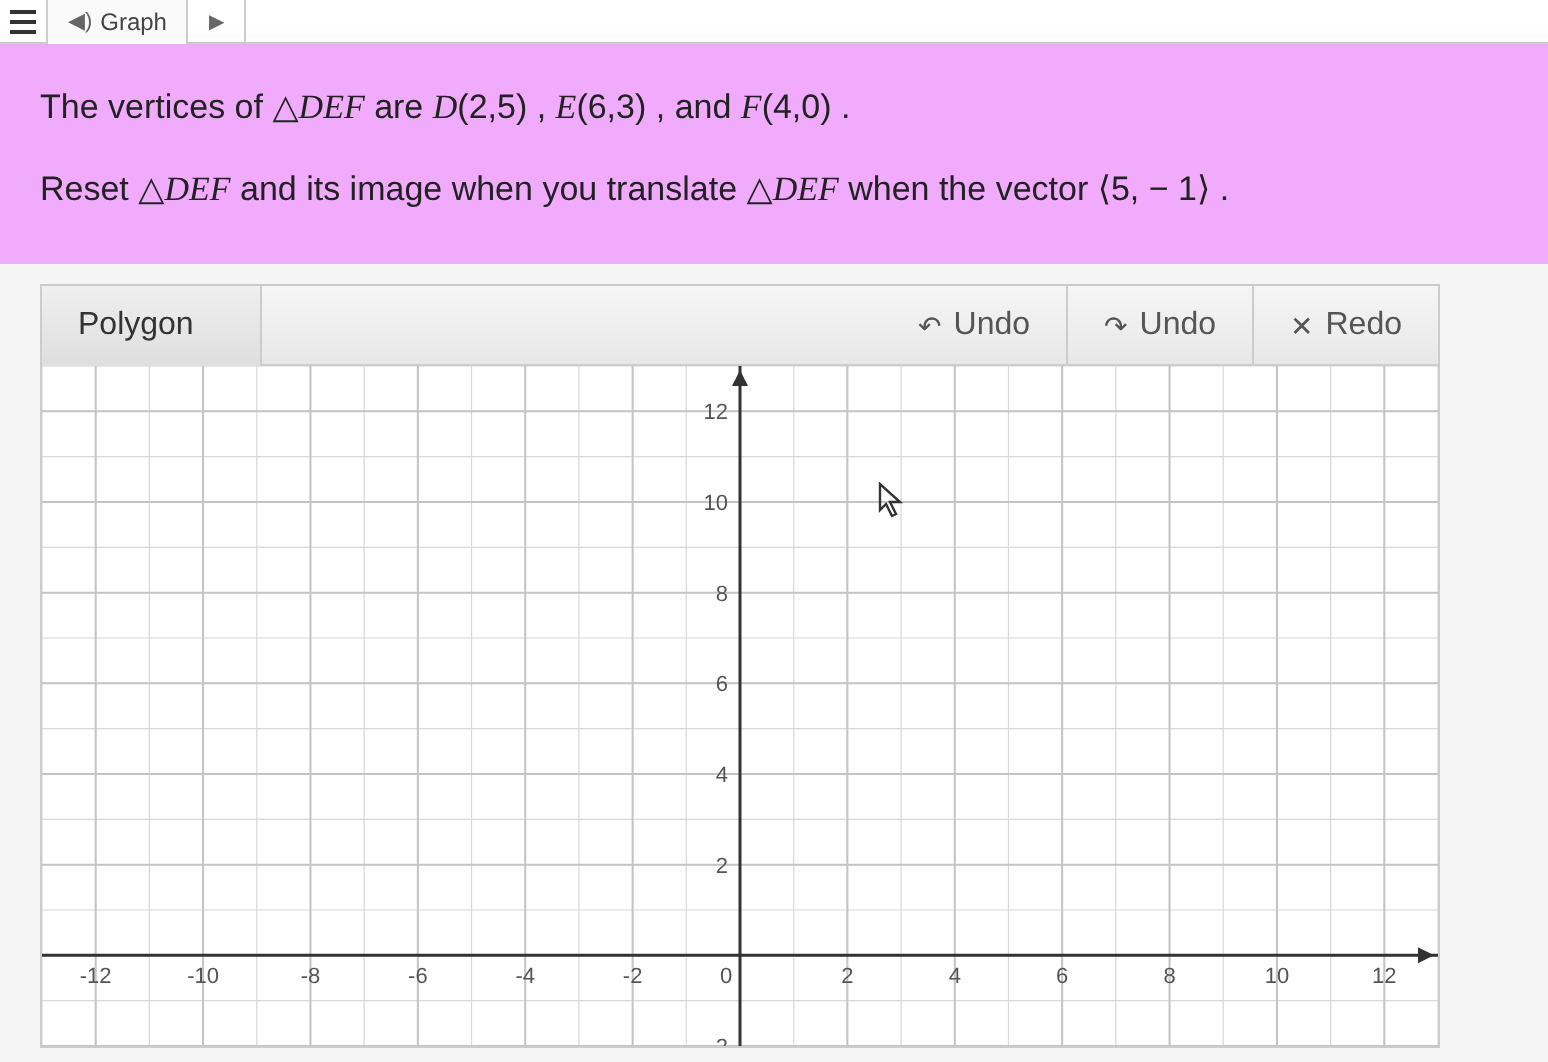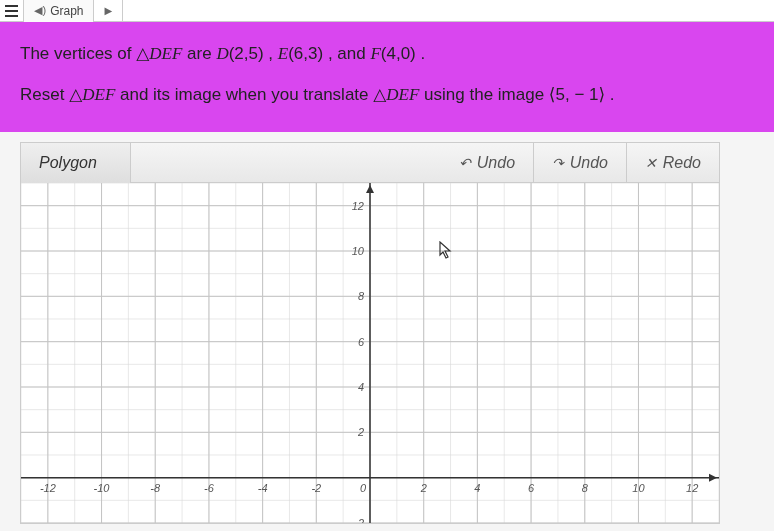--- a/index.html
+++ b/index.html
@@ -62,7 +62,7 @@
     }
     .content {
       padding: 18px 20px 10px 20px;
-      background: #d946ef;
+      background: #f0abfc;
       font-size: 17px;
       color: #222;
       line-height: 1.6;

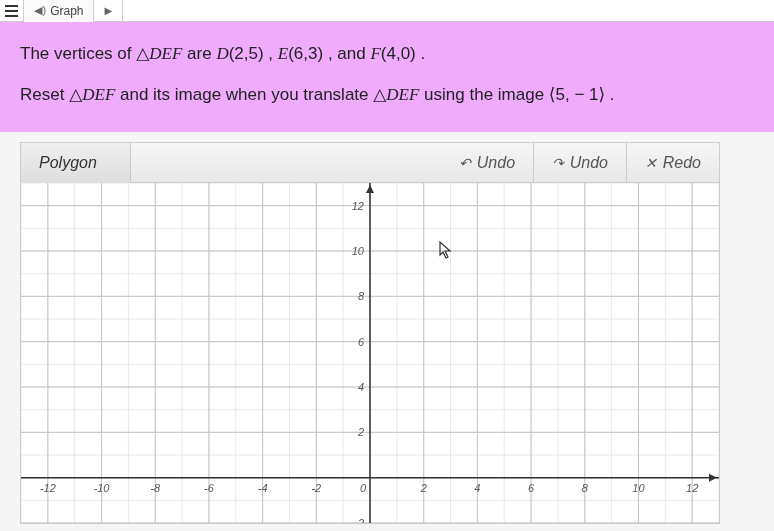--- a/index.html
+++ b/index.html
@@ -145,7 +145,7 @@
     <span>The vertices of </span><span class="triangle">△</span><span class="math-i">DEF</span><span> are </span><span class="math-i">D</span><span>(2,5)</span><span> , </span><span class="math-i">E</span><span>(6,3)</span><span> , and </span><span class="math-i">F</span><span>(4,0)</span><span> .</span>
   </p>
   <p>
-    <span>Reset </span><span class="triangle">△</span><span class="math-i">DEF</span><span> and its image when you translate </span><span class="triangle">△</span><span class="math-i">DEF</span><span> using the image </span><span>⟨5, − 1⟩</span><span> .</span>
+    <span>Reset </span><span class="triangle">△</span><span class="math-i">DEF</span><span> and its image when you translate </span><span class="triangle">△</span><span class="math-i">DEF</span><span> when the vector </span><span>⟨5, − 1⟩</span><span> .</span>
   </p>
 </div>
 

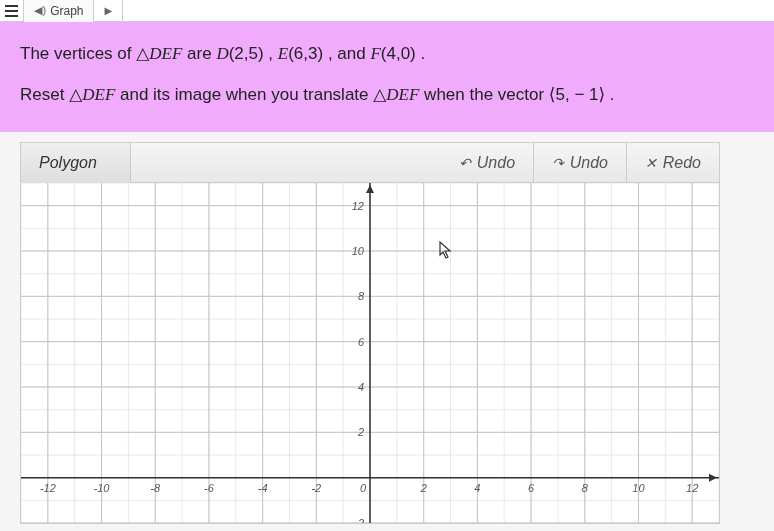--- a/index.html
+++ b/index.html
@@ -75,7 +75,6 @@
       border: 1px solid #ccc;
       background: #fff;
       width: 700px;
-      font-style: italic;
     }
     .toolbar {
       display: flex;

